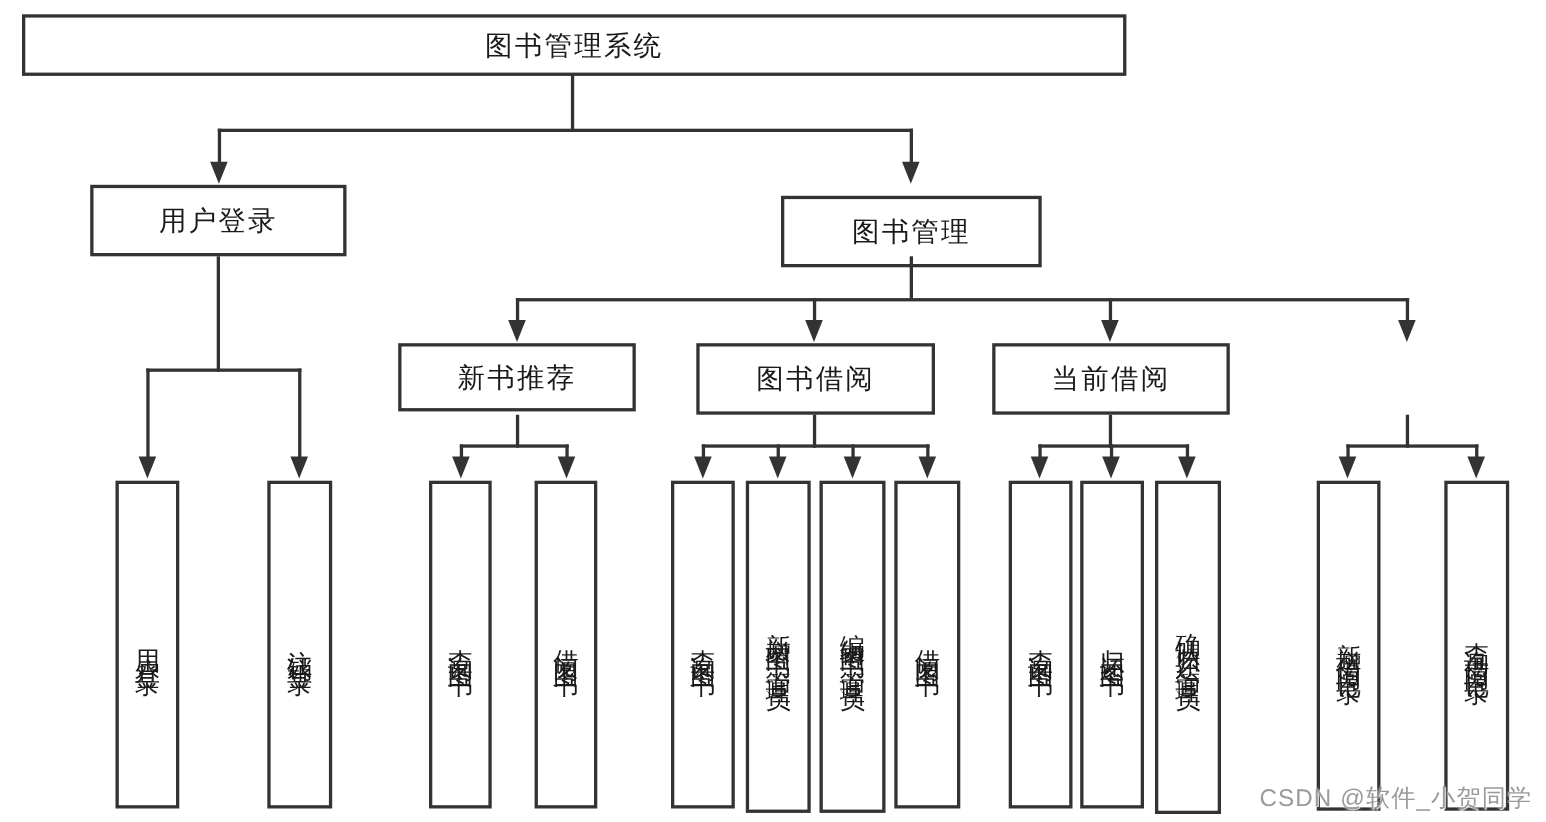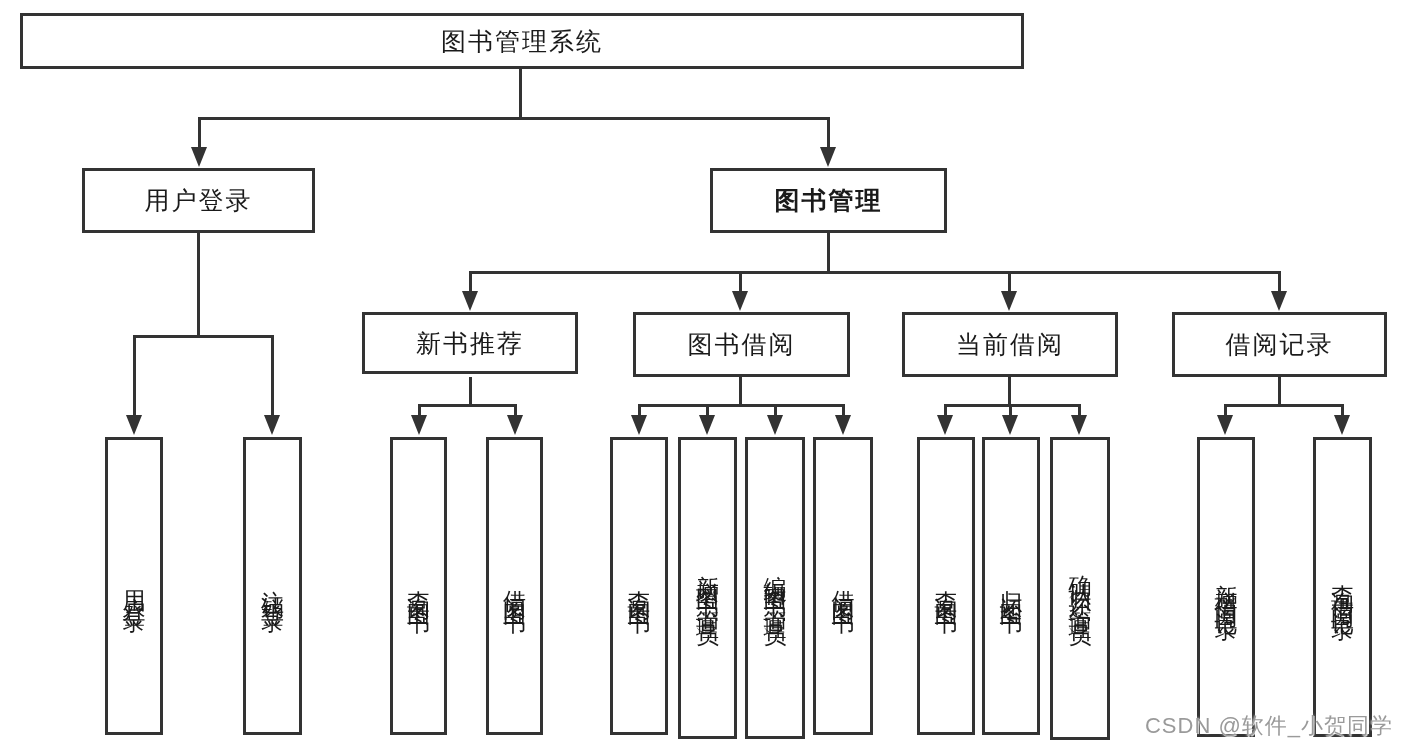--- a/index.html
+++ b/index.html
@@ -82,7 +82,7 @@
   <div class="node" style="left:82px; top:168px; width:233px; height:65px;">
     <span>用户登录</span>
   </div>
-  <div class="node" style="left:710px; top:168px; width:237px; height:65px;font-weight:bold;">
+  <div class="node" style="left:710px; top:178px; width:237px; height:65px;">
     <span>图书管理</span>
   </div>
 

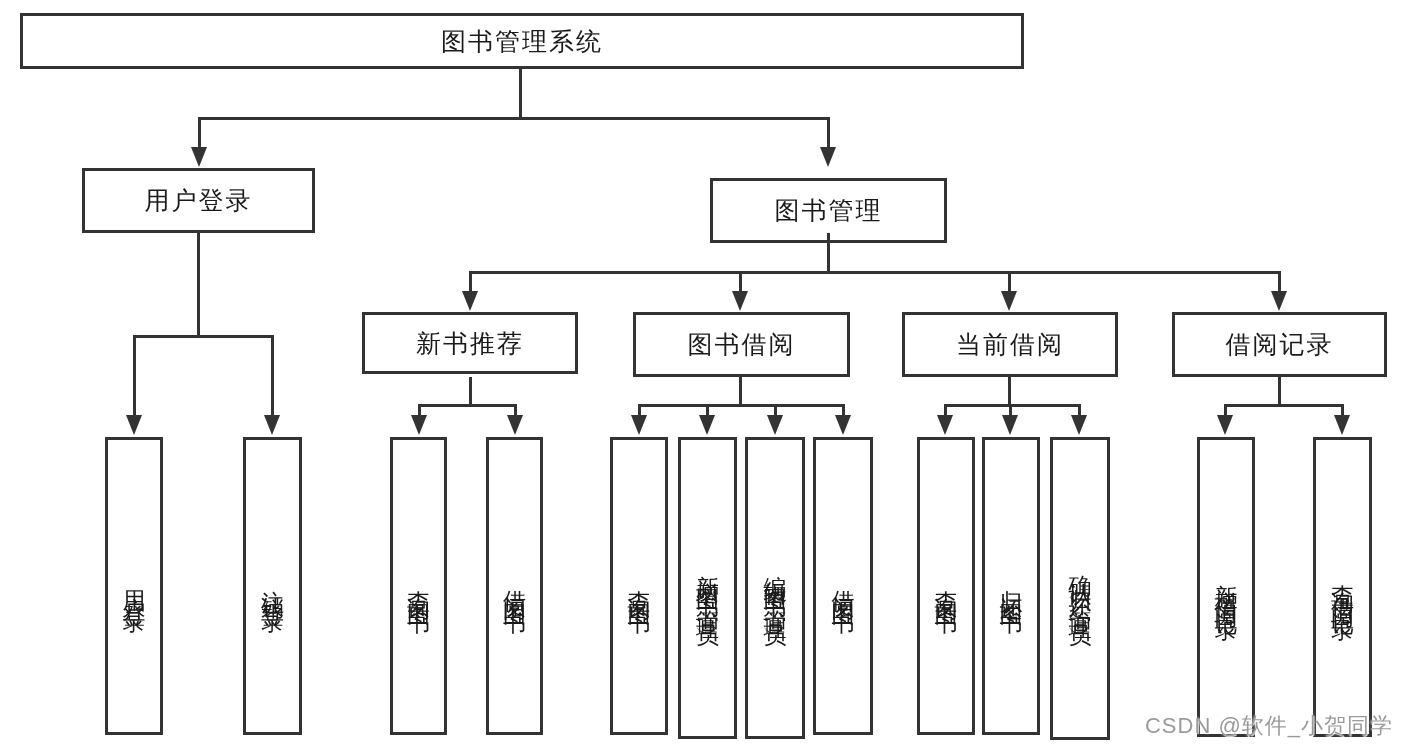--- a/index.html
+++ b/index.html
@@ -113,9 +113,6 @@
   <div class="node" style="left:902px; top:312px; width:216px; height:65px;">
     <span>当前借阅</span>
   </div>
-  <div class="node" style="left:1172px; top:312px; width:215px; height:65px;">
-    <span>借阅记录</span>
-  </div>
 
   <div class="vline" style="left:469px; top:377px; height:30px;"></div>
   <div class="hline" style="left:418px; top:404px; width:99px;"></div>

